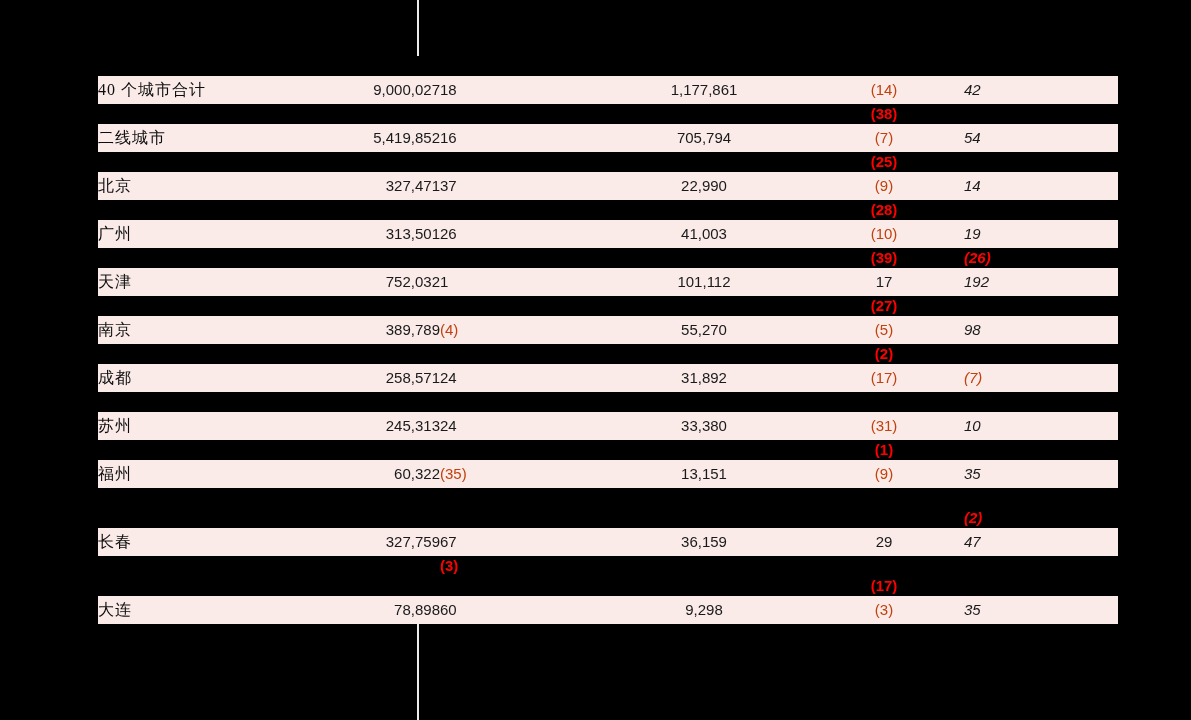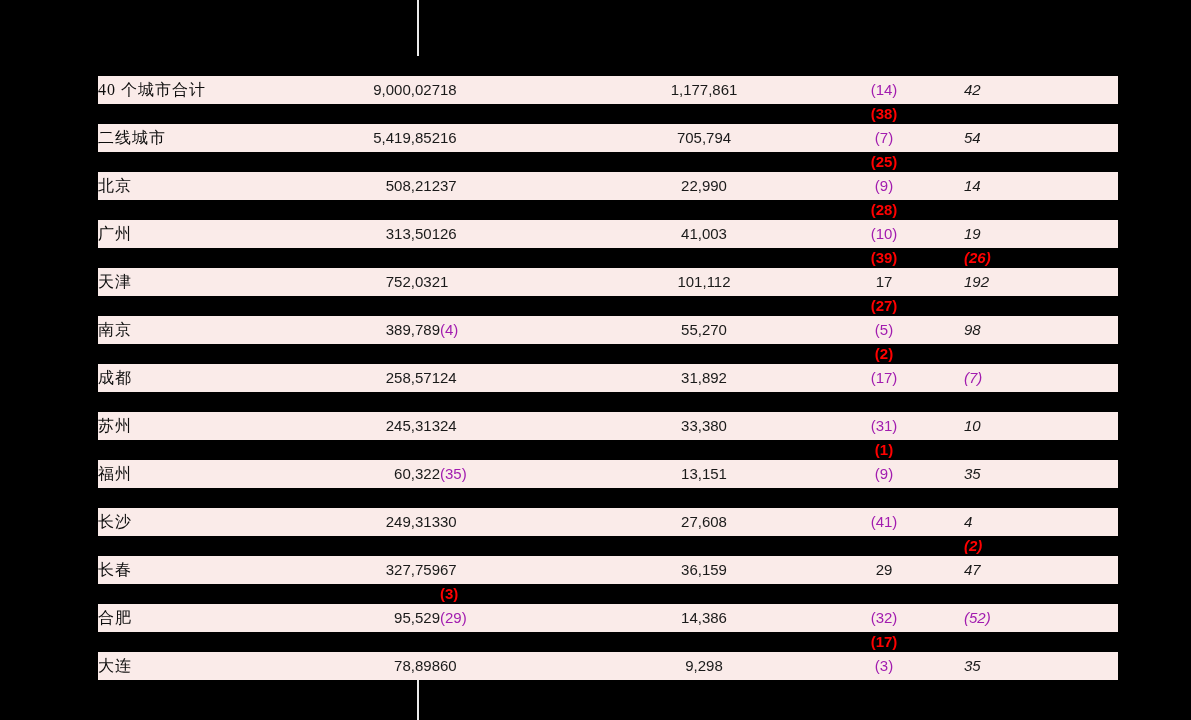--- a/index.html
+++ b/index.html
@@ -86,7 +86,7 @@
     color: #0d0d0d;
   }
 
-  .neg { color: #a21caf; }
+  .neg { color: #c2410c; }
   .pos { color: #1a1a1a; }
 
   tr.spacer-row .neg { color: #ff0000; }

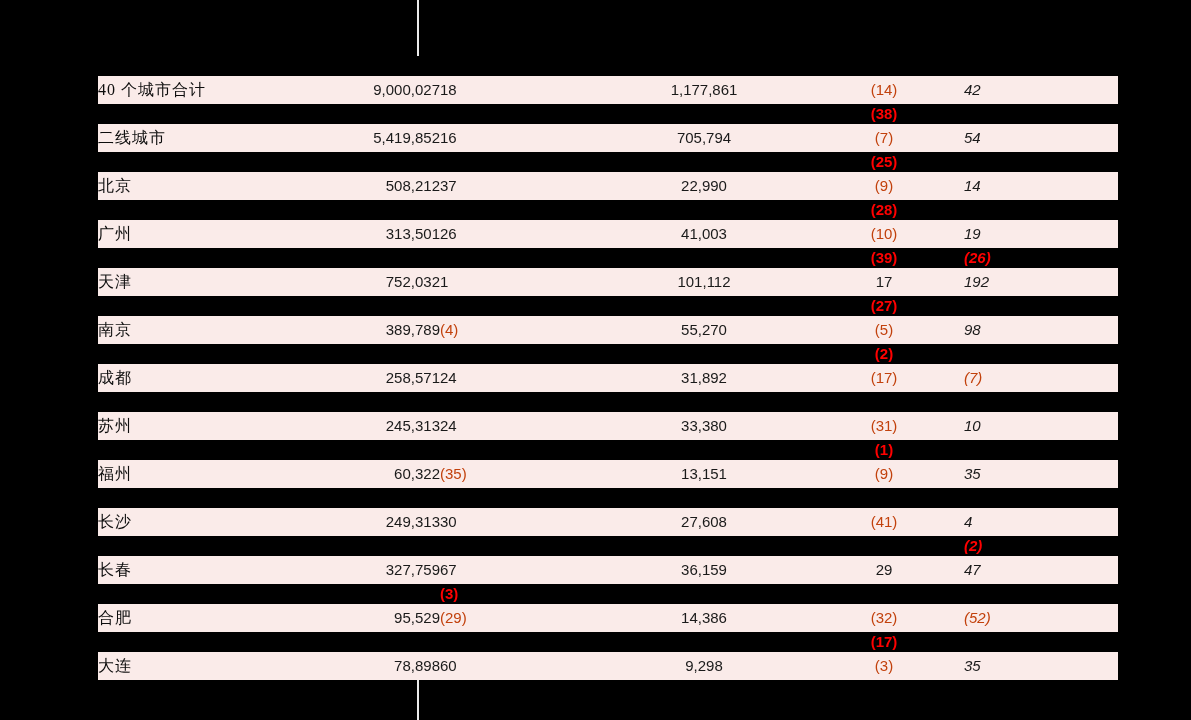--- a/index.html
+++ b/index.html
@@ -148,7 +148,7 @@
           </tr>
           <tr class="data-row">
             <td class="c-city"><span class="city-label">北京</span></td>
-            <td class="c-v1"><span class="num pos">508,212</span></td>
+            <td class="c-v1"><span class="num pos">327,471</span></td>
             <td class="c-v2"><span class="num pos">37</span></td>
             <td class="c-v3"><span class="num pos">22,990</span></td>
             <td class="c-v4"><span class="num neg">(9)</span></td>

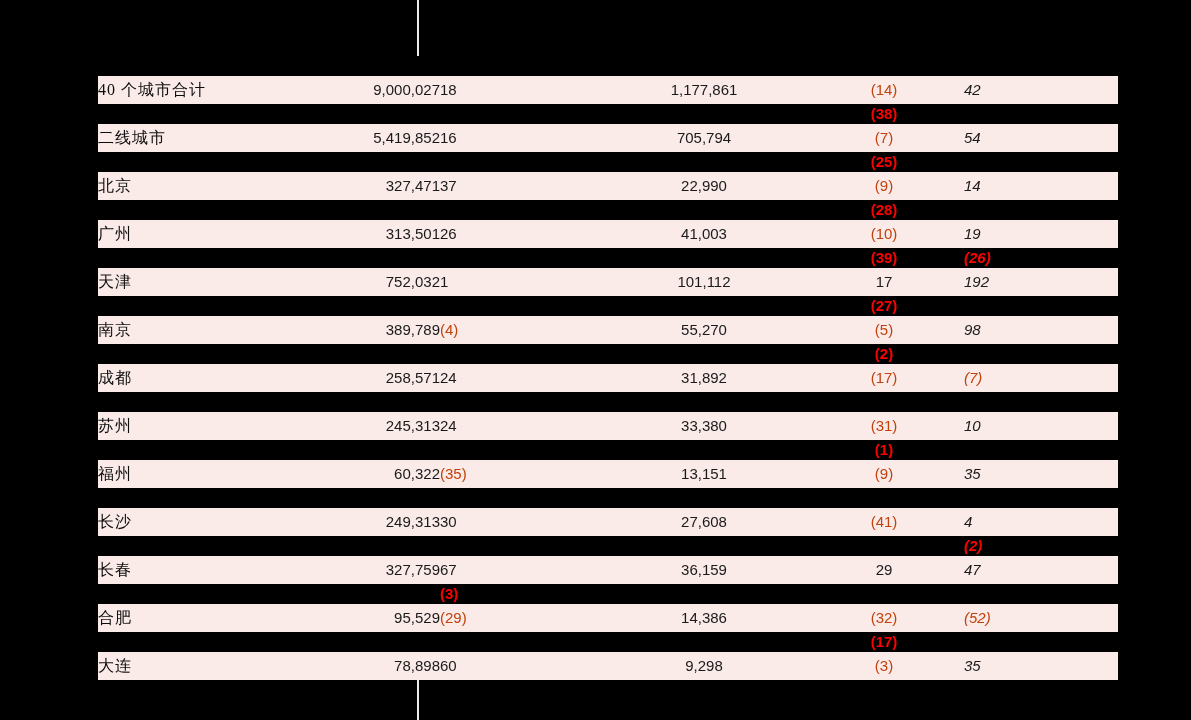--- a/index.html
+++ b/index.html
@@ -258,14 +258,6 @@
             <td class="c-v4"><span class="num pos"></span></td>
             <td class="c-v5"><span class="num pos"></span></td>
           </tr>
-          <tr class="data-row">
-            <td class="c-city"><span class="city-label">长沙</span></td>
-            <td class="c-v1"><span class="num pos">249,313</span></td>
-            <td class="c-v2"><span class="num pos">30</span></td>
-            <td class="c-v3"><span class="num pos">27,608</span></td>
-            <td class="c-v4"><span class="num neg">(41)</span></td>
-            <td class="c-v5"><span class="num pos">4</span></td>
-          </tr>
           <tr class="spacer-row">
             <td class="c-city"><span class="city-label"></span></td>
             <td class="c-v1"><span class="num pos"></span></td>

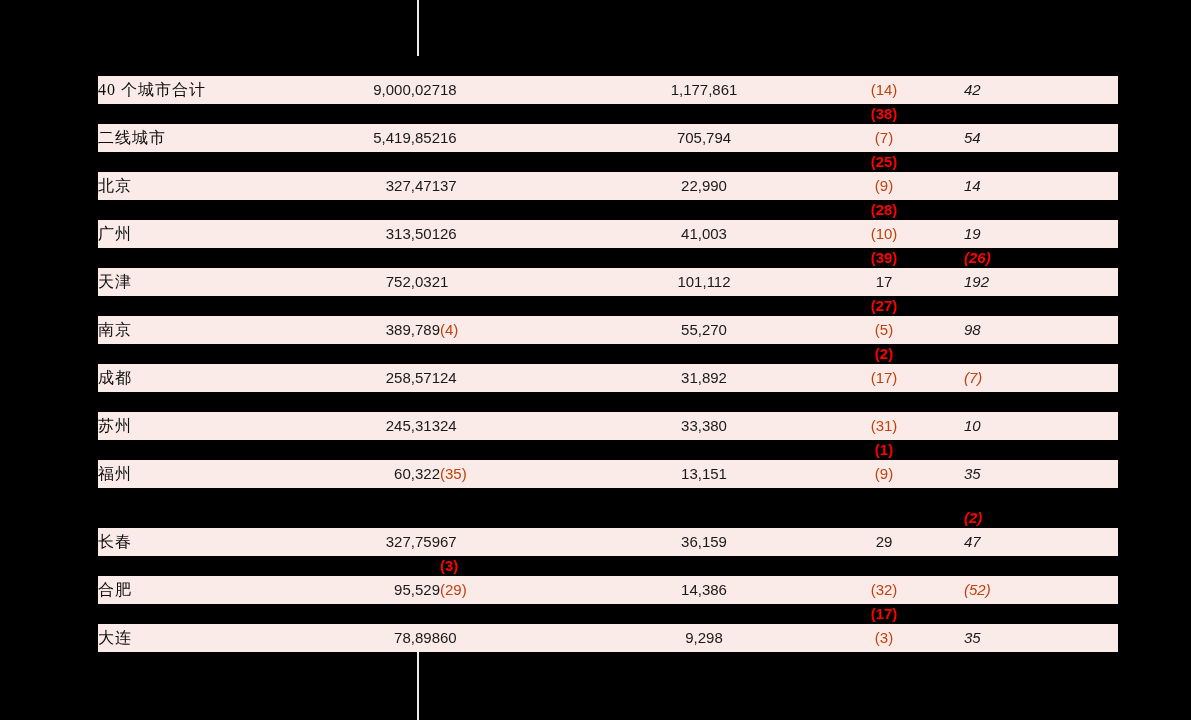--- a/index.html
+++ b/index.html
@@ -282,14 +282,6 @@
             <td class="c-v4"><span class="num pos"></span></td>
             <td class="c-v5"><span class="num pos"></span></td>
           </tr>
-          <tr class="data-row">
-            <td class="c-city"><span class="city-label">合肥</span></td>
-            <td class="c-v1"><span class="num pos">95,529</span></td>
-            <td class="c-v2"><span class="num neg">(29)</span></td>
-            <td class="c-v3"><span class="num pos">14,386</span></td>
-            <td class="c-v4"><span class="num neg">(32)</span></td>
-            <td class="c-v5"><span class="num neg">(52)</span></td>
-          </tr>
           <tr class="spacer-row">
             <td class="c-city"><span class="city-label"></span></td>
             <td class="c-v1"><span class="num pos"></span></td>

